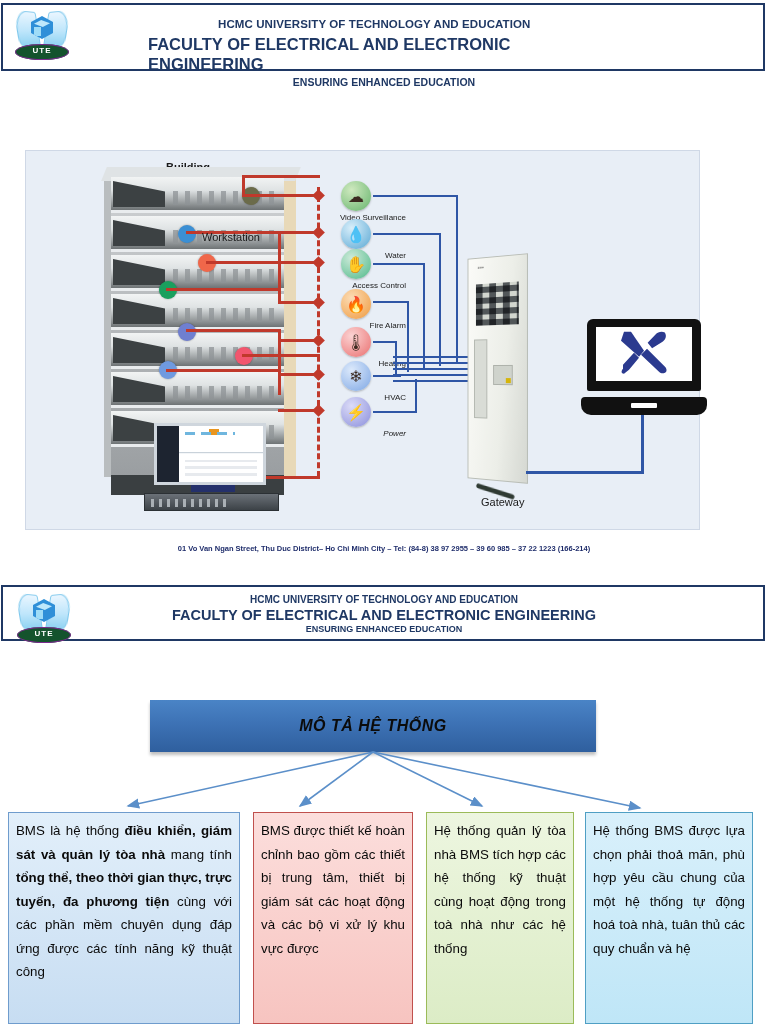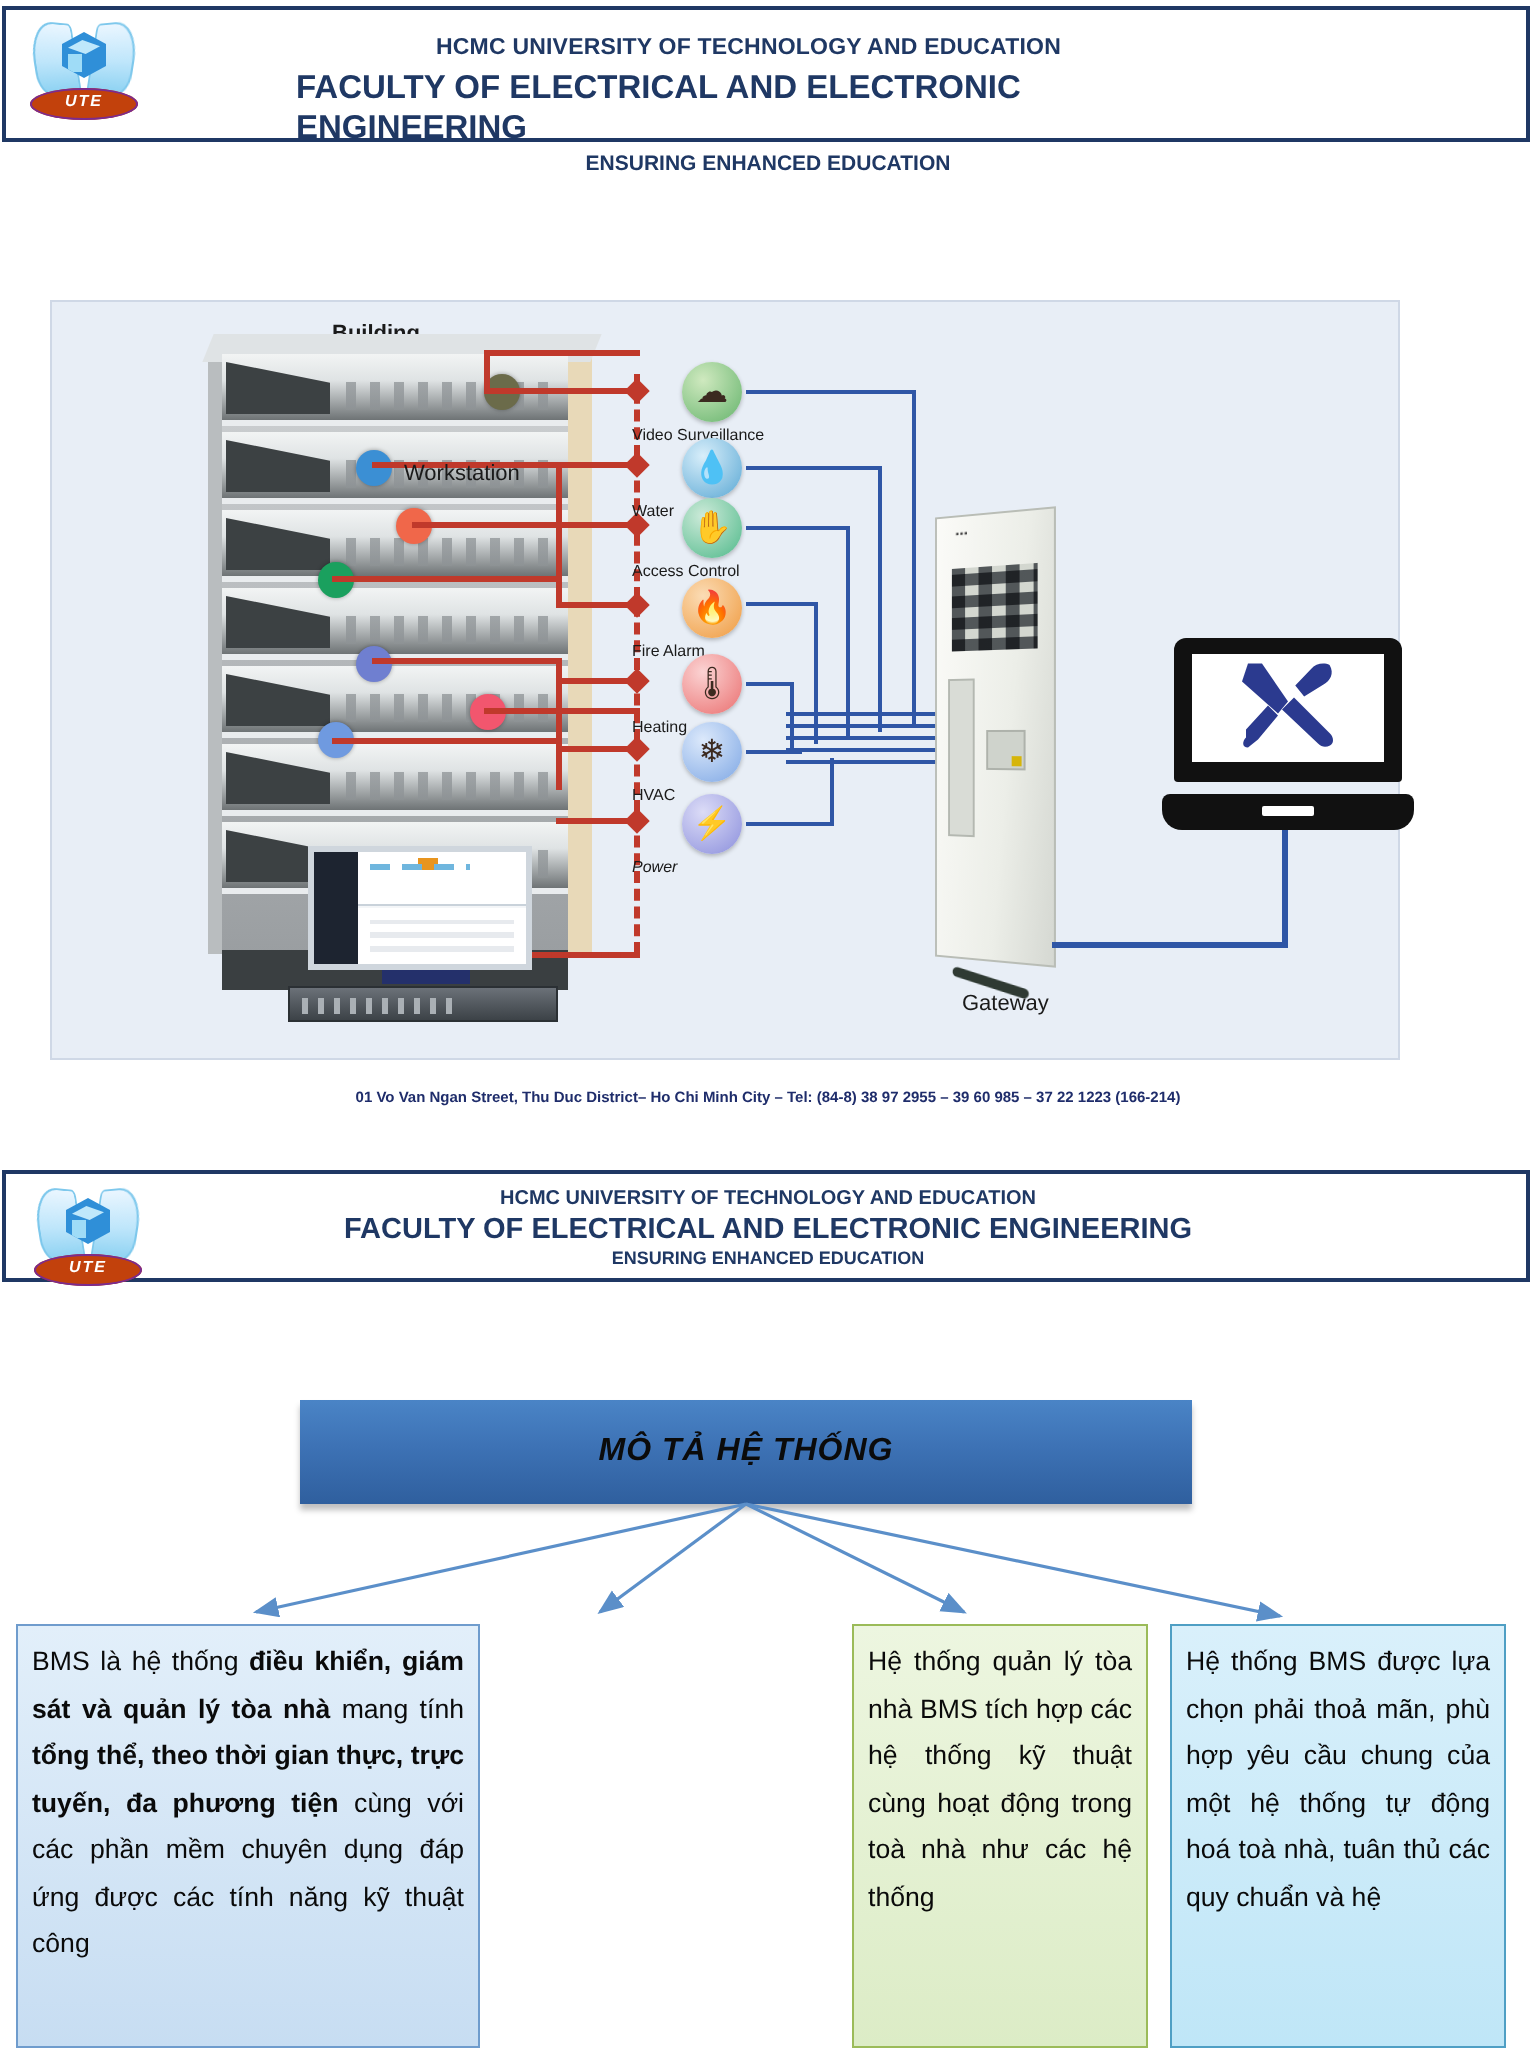--- a/index.html
+++ b/index.html
@@ -45,9 +45,8 @@
   }
   .logo .oval {
     position:absolute; left:2px; bottom:1px; width:54px; height:16px;
-    background:#c2410c; border-radius:50%;
+    background:#14532d; border-radius:50%;
     box-shadow:0 0 0 1px #7b2b8f inset;
-    font-style:italic;
   }
   .logo .oval span {
     position:absolute; left:0; right:0; top:2px;

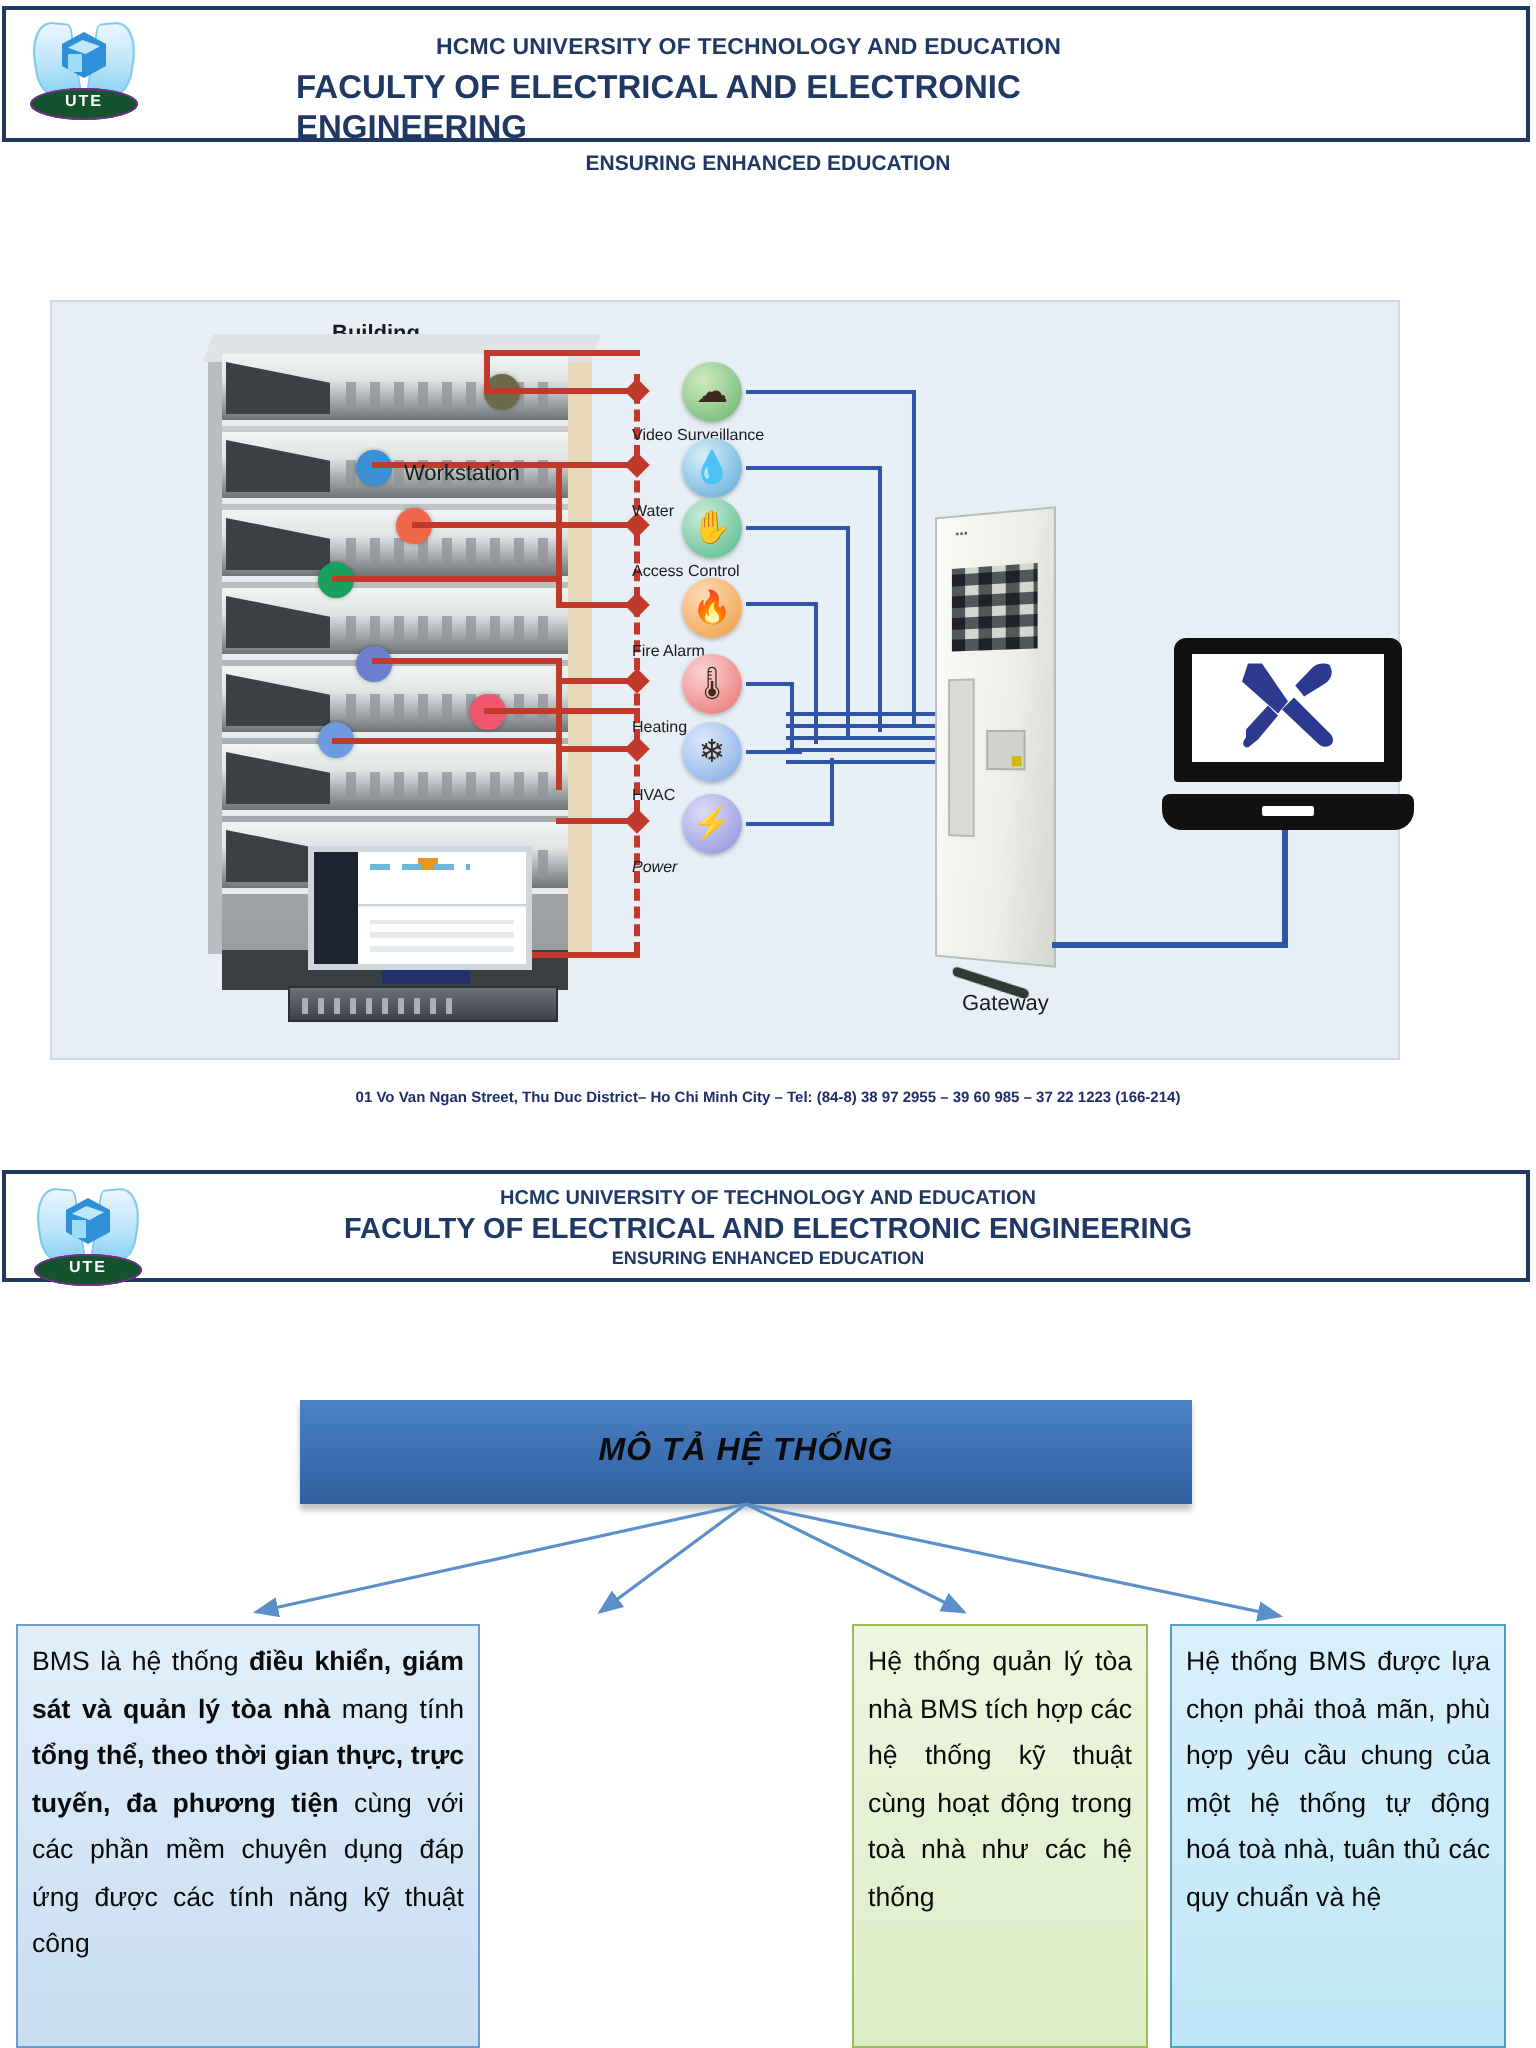--- a/index.html
+++ b/index.html
@@ -159,7 +159,7 @@
     box-shadow:0 1px 2px rgba(0,0,0,.25);
   }
   .svc-lbl {
-    position:absolute; font-size:8px; color:#1a1a1a; text-align:left; width:90px;
+    position:absolute; font-size:8px; color:#1a1a1a; text-align:right; width:90px;
     font-family:"Liberation Sans", sans-serif;
   }
 

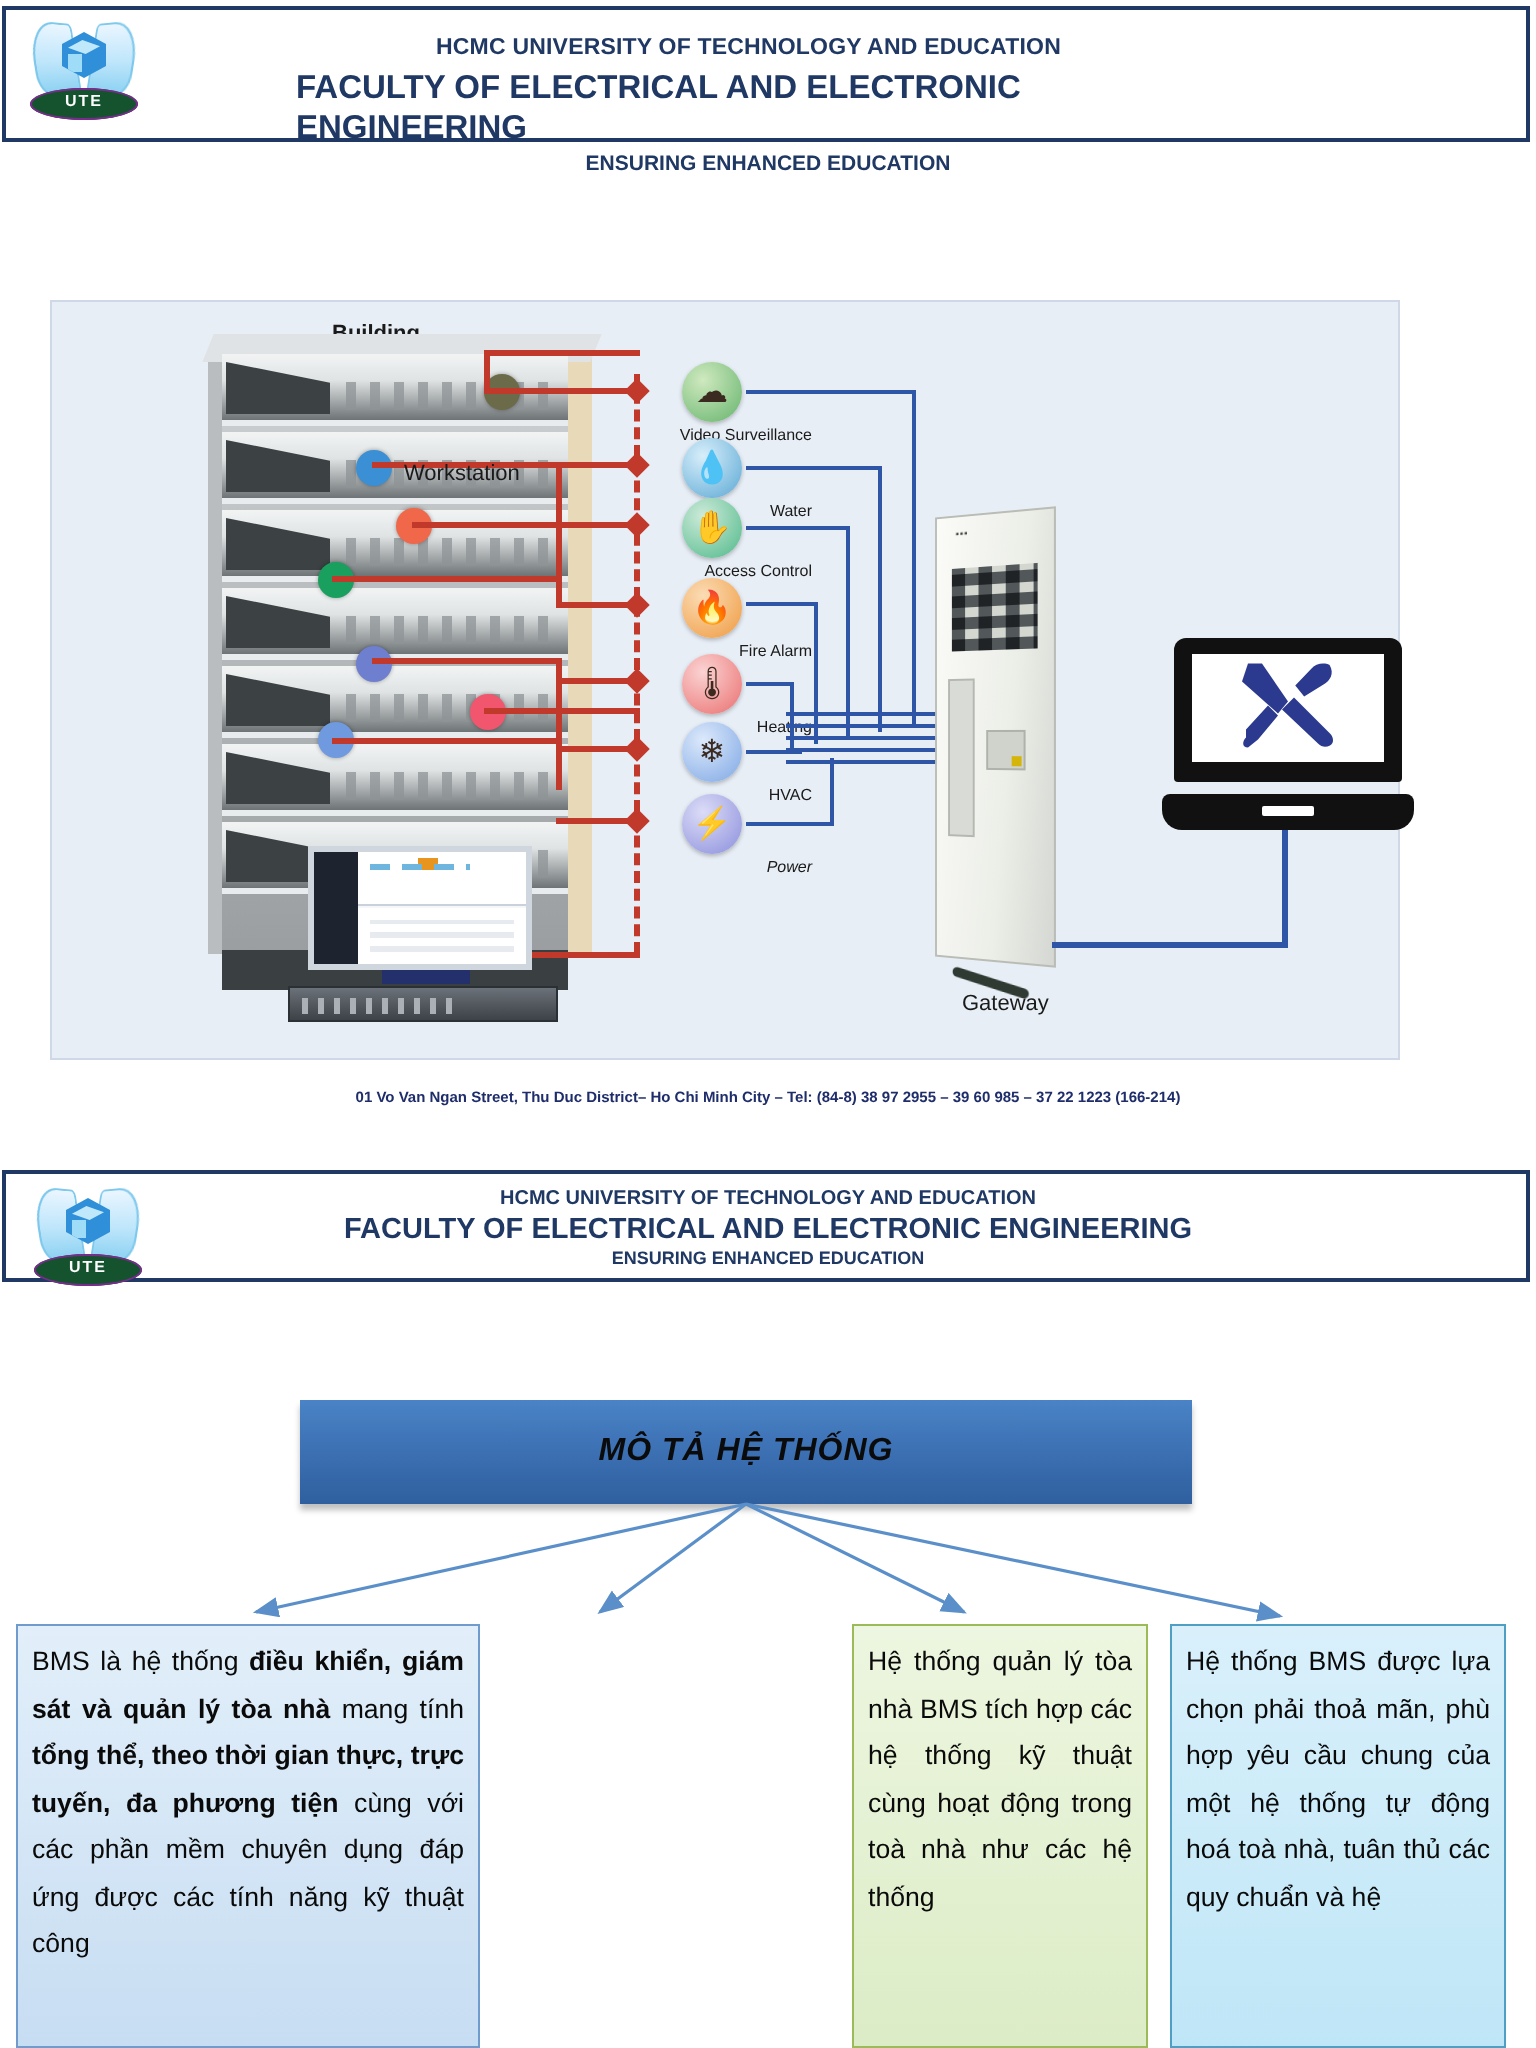--- a/index.html
+++ b/index.html
@@ -477,6 +477,7 @@
 
 <div class="boxes">
   <div class="tbox box1"><span>BMS là hệ thống </span><b>điều khiển, giám sát và quản lý tòa nhà</b><span> mang tính </span><b>tổng thể, theo thời gian thực, trực tuyến, đa phương tiện</b><span> cùng với các phần mềm chuyên dụng đáp ứng được các tính năng kỹ thuật công</span></div>
+  <div class="tbox box2"><span>BMS được thiết kế hoàn chỉnh bao gồm các thiết bị trung tâm, thiết bị giám sát các hoạt động và các bộ vi xử lý khu vực được</span></div>
   <div class="tbox box3"><span>Hệ thống quản lý tòa nhà BMS tích hợp các hệ thống kỹ thuật cùng hoạt động trong toà nhà như các hệ thống</span></div>
   <div class="tbox box4"><span>Hệ thống BMS được lựa chọn phải thoả mãn, phù hợp yêu cầu chung của một hệ thống tự động hoá toà nhà, tuân thủ các quy chuẩn và hệ</span></div>
 </div>

